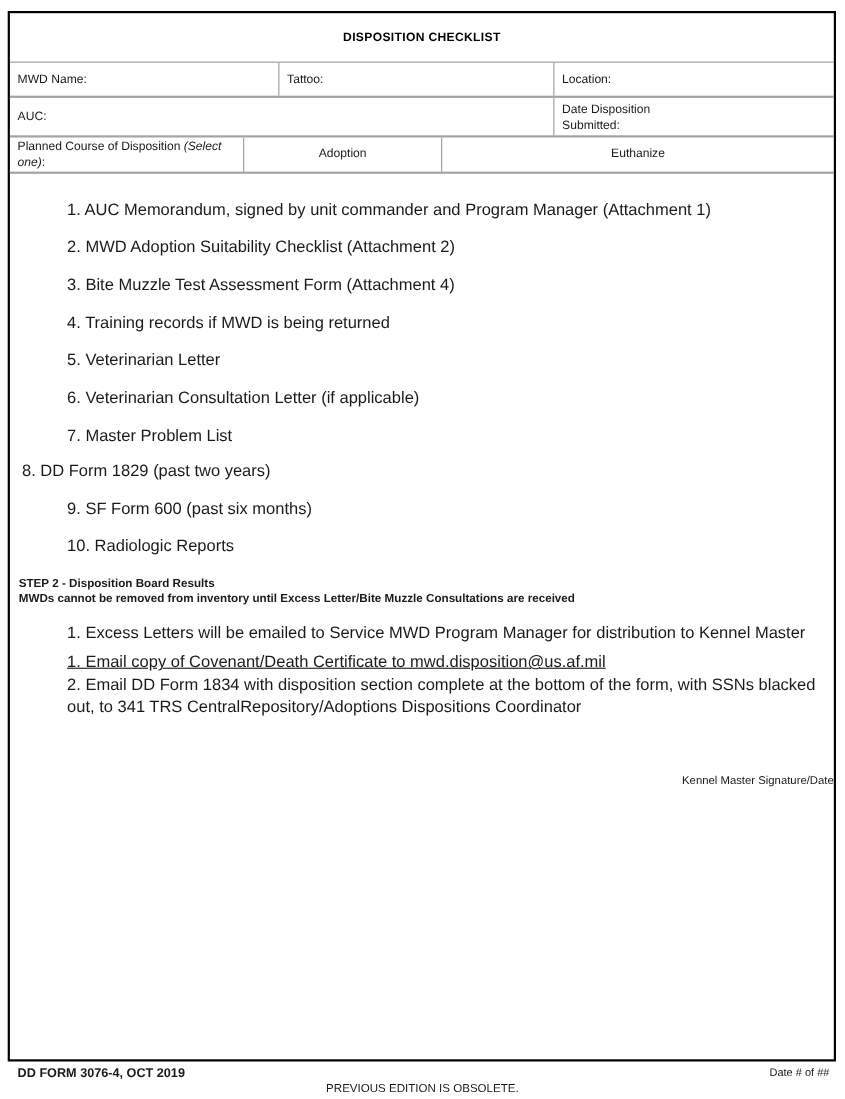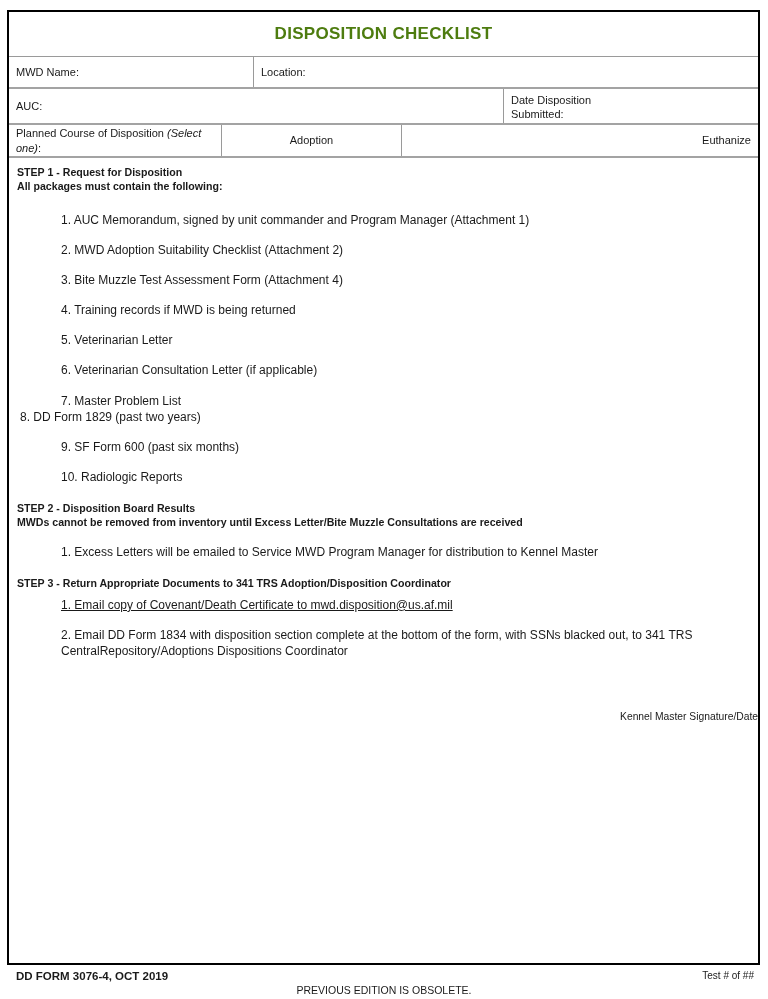--- a/index.html
+++ b/index.html
@@ -44,10 +44,10 @@
     justify-content: center;
   }
   .doc-title {
-    font-size: 17px;
+    font-size: 11px;
     font-weight: bold;
     letter-spacing: 0.3px;
-    color: #4d7c0f;
+    color: #000000;
   }
 
   

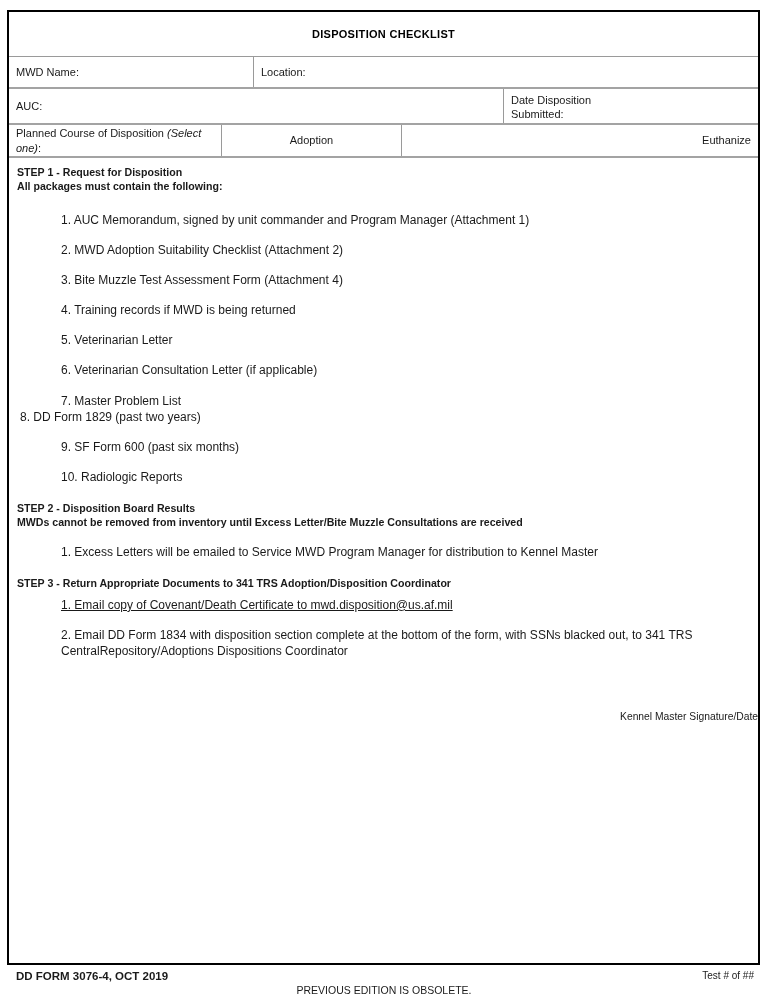--- a/index.html
+++ b/index.html
@@ -172,6 +172,9 @@
     <div class="row row-ident">
       <div class="cell vline c-mwd">
         <span>MWD Name:</span>
+      </div>
+      <div class="cell vline c-tattoo">
+        <span>Tattoo:</span>
       </div>
       <div class="cell c-loc">
         <span>Location:</span>

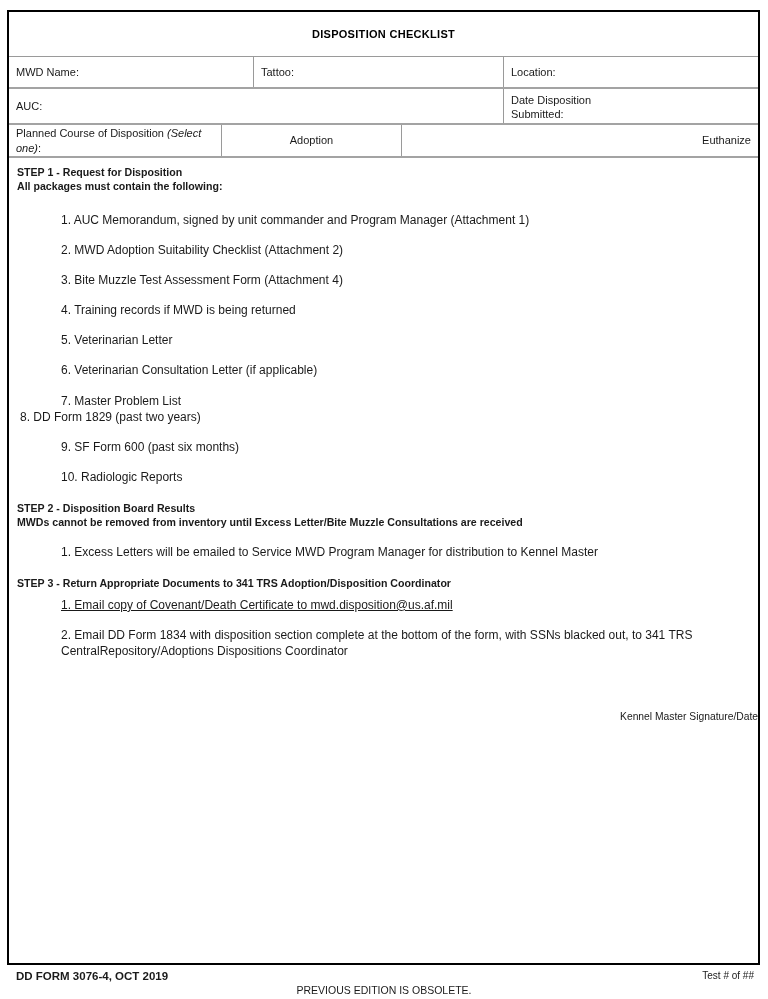--- a/index.html
+++ b/index.html
@@ -91,7 +91,7 @@
   }
   .c-opt-adoption { width: 180px; }
   .c-opt-lea      { width: 176px; }
-  .c-opt-euth     { flex: 1; justify-content: flex-end; }
+  .c-opt-euth     { flex: 1; }
 
   
   .body-content {

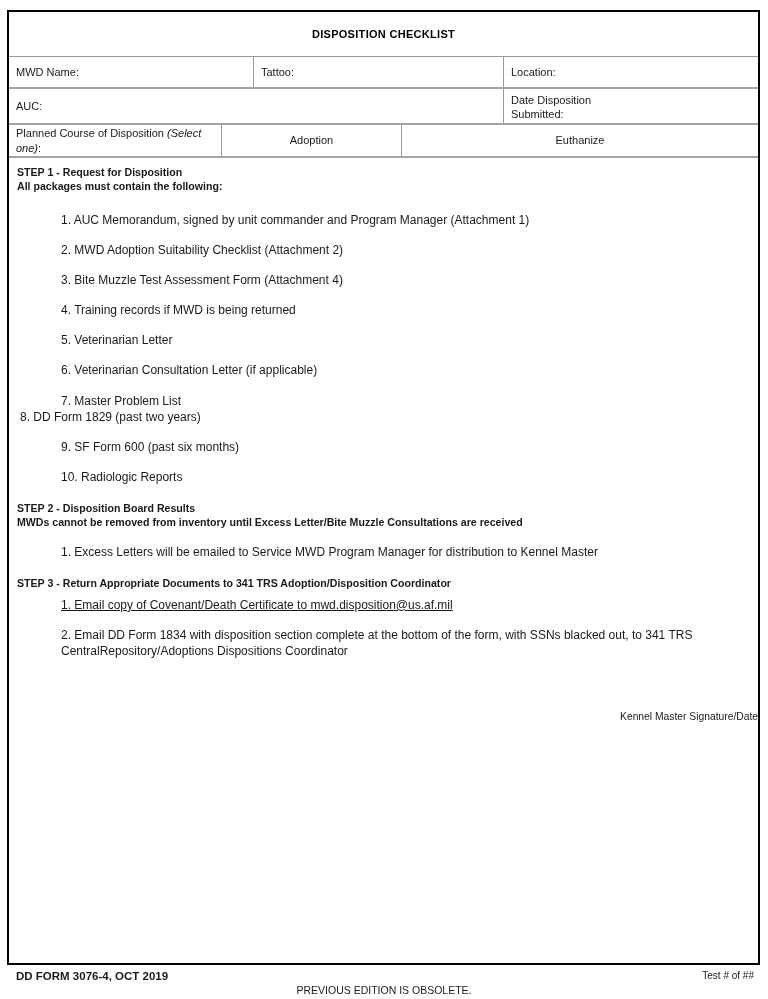--- a/index.html
+++ b/index.html
@@ -207,10 +207,6 @@
 
     <div class="body-content">
 
-      <div class="step-head" style="padding-top:3px;">
-        <span class="subline">STEP 1 - Request for Disposition</span>
-        <span class="subline">All packages must contain the following:</span>
-      </div>
       <ul class="sublist">
         <li class="sub-item" style="margin-top:18px;">1. AUC Memorandum, signed by unit commander and Program Manager (Attachment 1)</li>
         <li class="sub-item" style="margin-top:14px;">2. MWD Adoption Suitability Checklist (Attachment 2)</li>

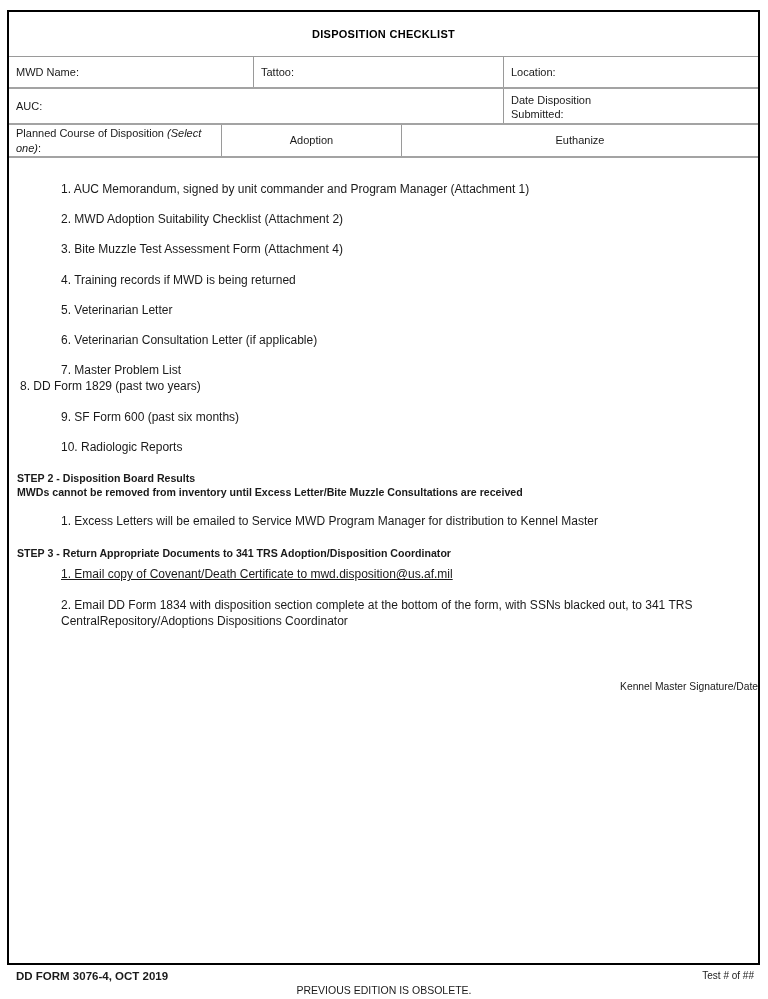--- a/index.html
+++ b/index.html
@@ -112,7 +112,7 @@
     list-style: none;
   }
   .sub-item {
-    font-size: 12px;
+    font-size: 15px;
     line-height: 1.35;
     color: #1a1a1a;
     padding-left: 52px;

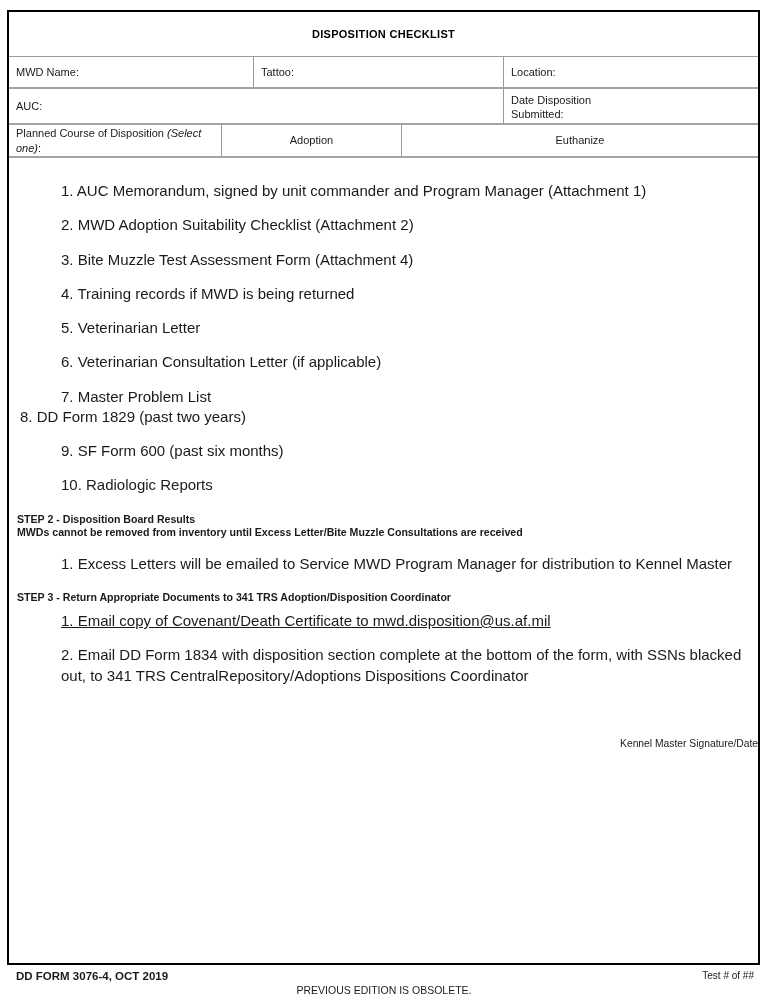--- a/index.html
+++ b/index.html
@@ -215,7 +215,7 @@
         <li class="sub-item" style="margin-top:14px;">5. Veterinarian Letter</li>
         <li class="sub-item" style="margin-top:14px;">6. Veterinarian Consultation Letter (if applicable)</li>
         <li class="sub-item" style="margin-top:14px;">7. Master Problem List</li>
-        <li class="sub-item" style="margin-top:0;padding-left:11px;">8. DD Form 1829 (past two years)</li>
+        <li class="sub-item" style="margin-top:12px;padding-left:11px;">8. DD Form 1829 (past two years)</li>
         <li class="sub-item" style="margin-top:14px;">9. SF Form 600 (past six months)</li>
         <li class="sub-item" style="margin-top:14px;">10. Radiologic Reports</li>
       </ul>

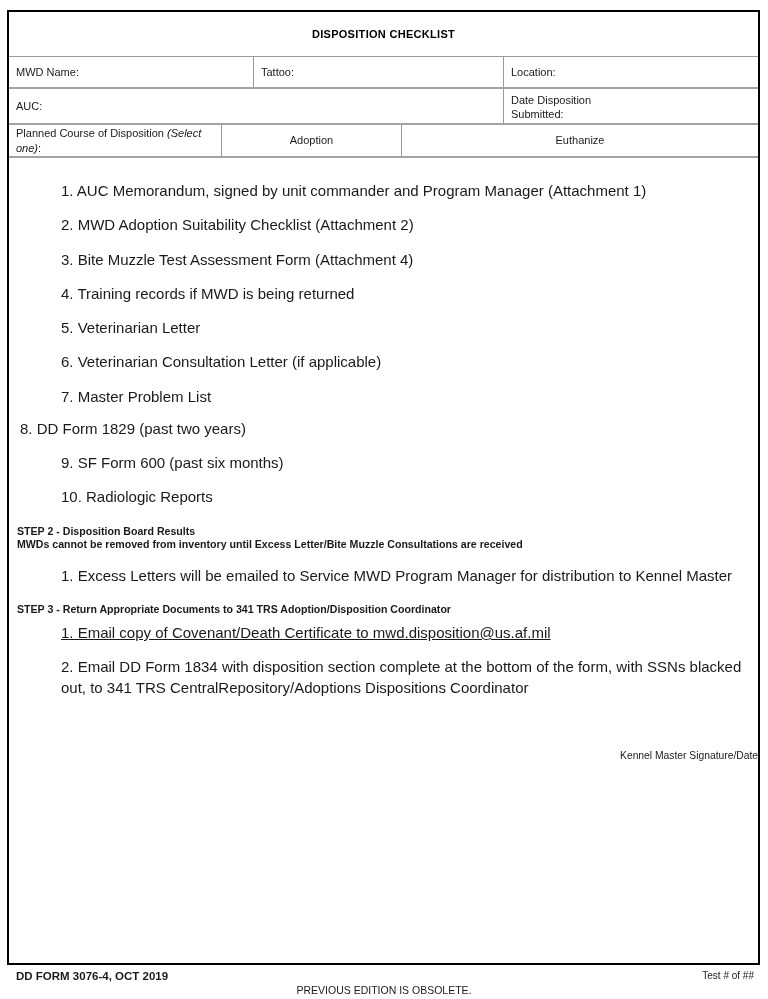--- a/index.html
+++ b/index.html
@@ -228,9 +228,6 @@
         <li class="sub-item" style="margin-top:14px;">1. Excess Letters will be emailed to Service MWD Program Manager for distribution to Kennel Master</li>
       </ul>
 
-      <div class="step-head" style="padding-top:17px;">
-        <span class="subline">STEP 3 - Return Appropriate Documents to 341 TRS Adoption/Disposition Coordinator</span>
-      </div>
       <ul class="sublist">
         <li class="sub-item" style="margin-top:6px;text-decoration:underline;">1. Email copy of Covenant/Death Certificate to mwd.disposition@us.af.mil</li>
         <li class="sub-item" style="margin-top:14px; padding-right:14px;">2. Email DD Form 1834 with disposition section complete at the bottom of the form, with SSNs blacked out, to 341 TRS CentralRepository/Adoptions Dispositions Coordinator</li>

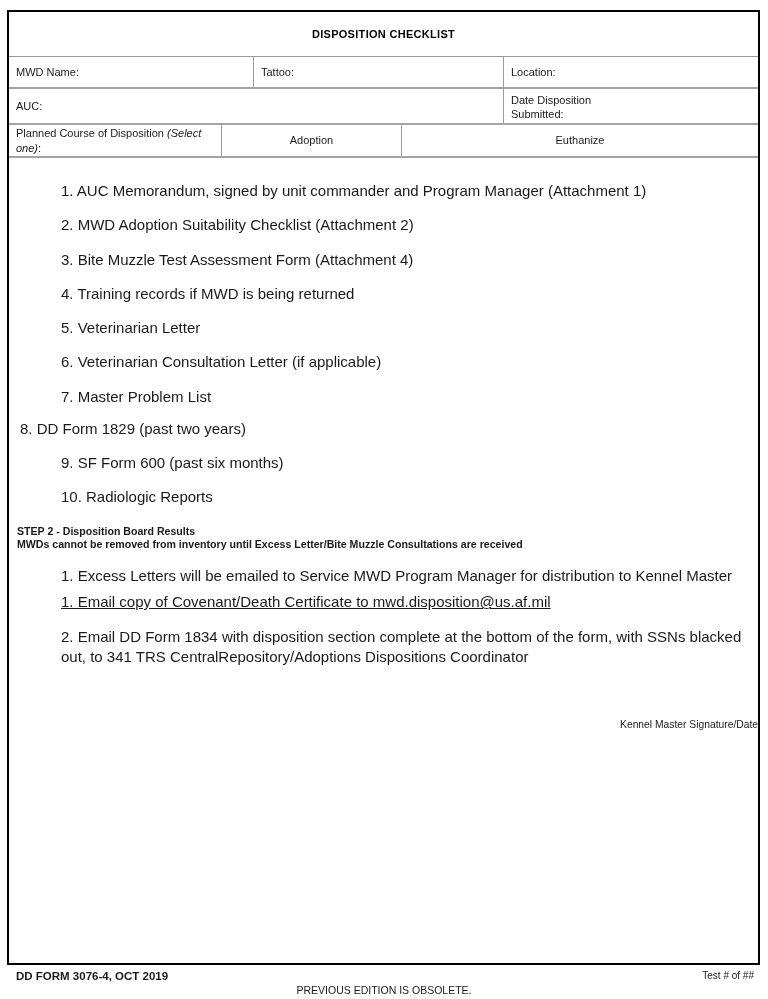--- a/index.html
+++ b/index.html
@@ -230,7 +230,7 @@
 
       <ul class="sublist">
         <li class="sub-item" style="margin-top:6px;text-decoration:underline;">1. Email copy of Covenant/Death Certificate to mwd.disposition@us.af.mil</li>
-        <li class="sub-item" style="margin-top:14px; padding-right:14px;">2. Email DD Form 1834 with disposition section complete at the bottom of the form, with SSNs blacked out, to 341 TRS CentralRepository/Adoptions Dispositions Coordinator</li>
+        <li class="sub-item" style="padding-right:14px;">2. Email DD Form 1834 with disposition section complete at the bottom of the form, with SSNs blacked out, to 341 TRS CentralRepository/Adoptions Dispositions Coordinator</li>
       </ul>
 
       <div class="sig-line" style="margin-top:52px;text-align:right;">

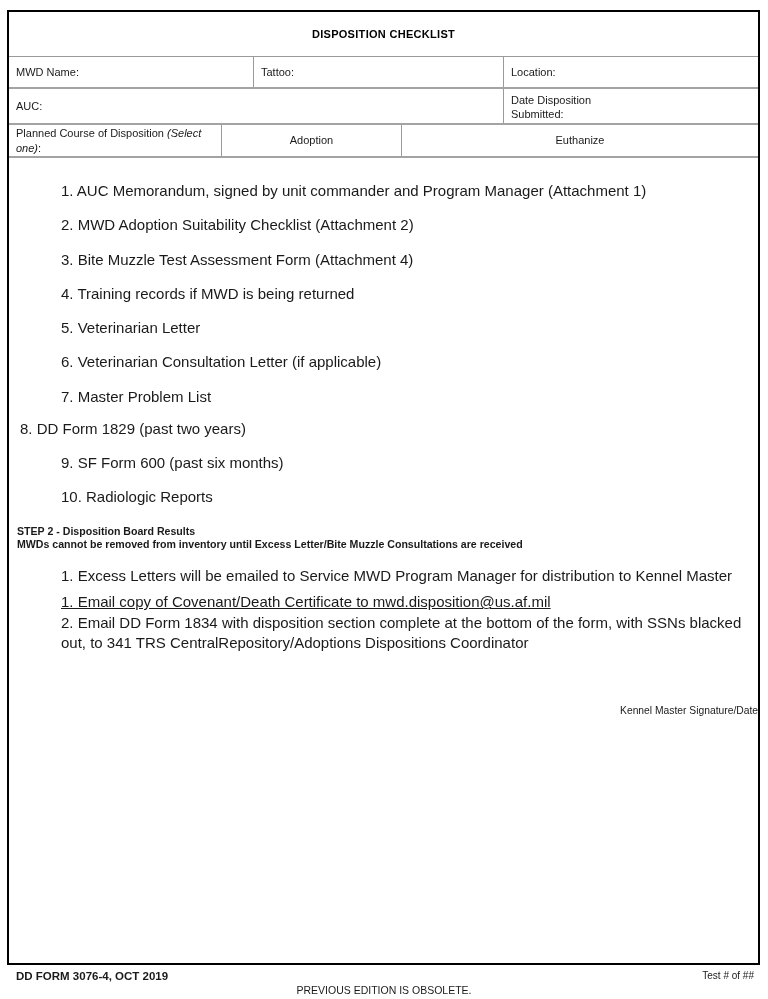--- a/index.html
+++ b/index.html
@@ -244,7 +244,7 @@
   <div class="footer">
     <div class="footer-left">DD FORM 3076-4, OCT 2019</div>
     <div class="footer-center">PREVIOUS EDITION IS OBSOLETE.</div>
-    <div class="footer-right">Test # of ##</div>
+    <div class="footer-right">Date # of ##</div>
   </div>
 
 </div>

